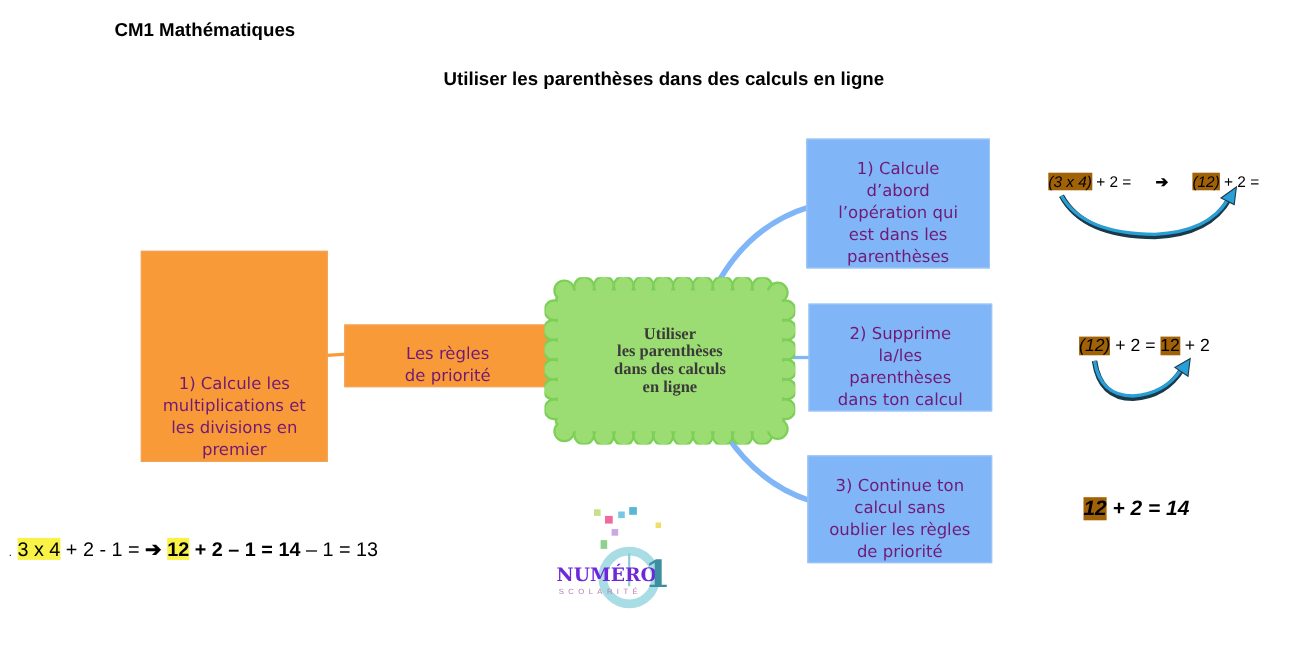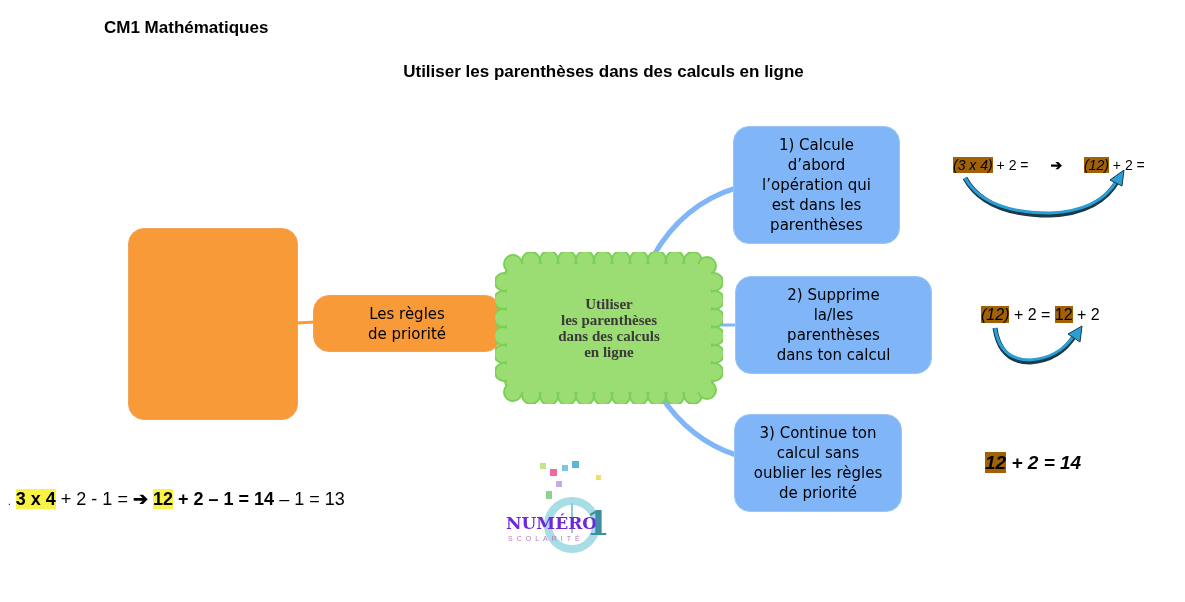--- a/index.html
+++ b/index.html
@@ -10,9 +10,9 @@
   #subject { left: 88px; top: 18px; }
   #title { left: 0; width: 1175px; text-align: center; top: 62px; }
   svg.links { position: absolute; left: 0; top: 0; }
-  .node { position: absolute; box-sizing: border-box; display: flex; align-items: center;
-          justify-content: center; text-align: center; color: #000000;
-          font-family: "DejaVu Sans", sans-serif; font-size: 15px; line-height: 20px; border-radius: 16px; }
+  .node { position: absolute; box-sizing: border-box; display: flex; align-items: flex-end;
+          justify-content: center; text-align: center; color: #701a75;
+          font-family: "DejaVu Sans", sans-serif; font-size: 15px; line-height: 20px; border-radius: 0; }
   .orange { background: #f99a38; border: 1px solid #f0a35a; }
   .blue { background: #80b6f7; border: 1px solid #9cc5f6; }
   .node .inner { display: block; }

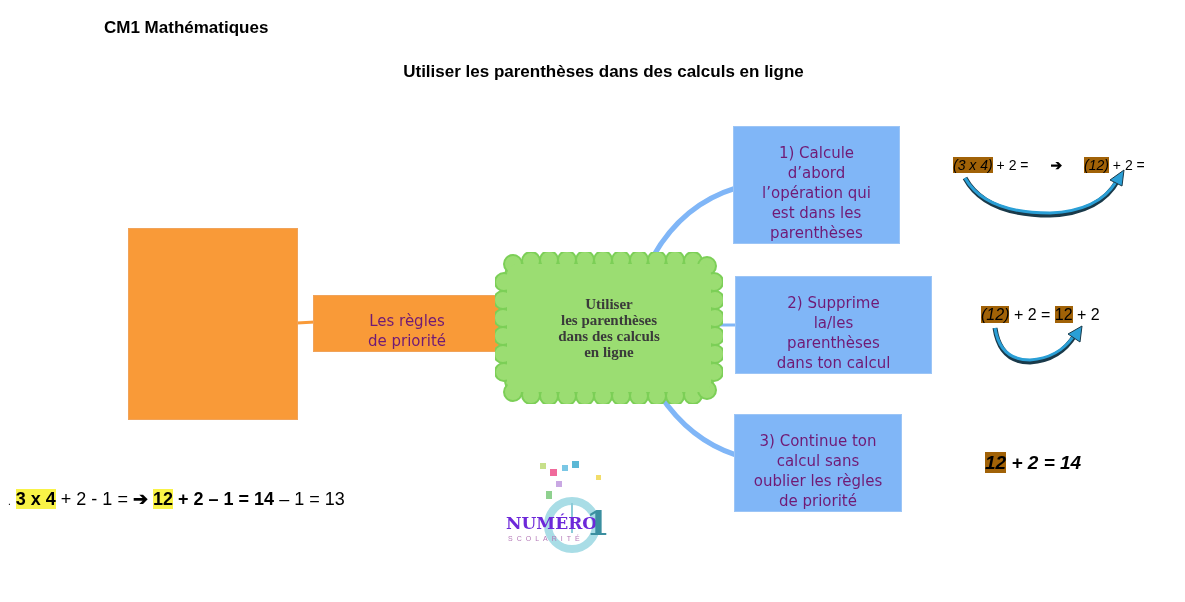--- a/index.html
+++ b/index.html
@@ -125,7 +125,7 @@
     <span>parenthèses</span>
   </div>
 </div>
-<div class="node blue" style="left:735px; top:276px; width:197px; height:98px;">
+<div class="node blue" style="left:735px; top:276px; width:167px; height:98px;">
   <div class="inner">
     <span>2) Supprime</span><br>
     <span>la/les</span><br>

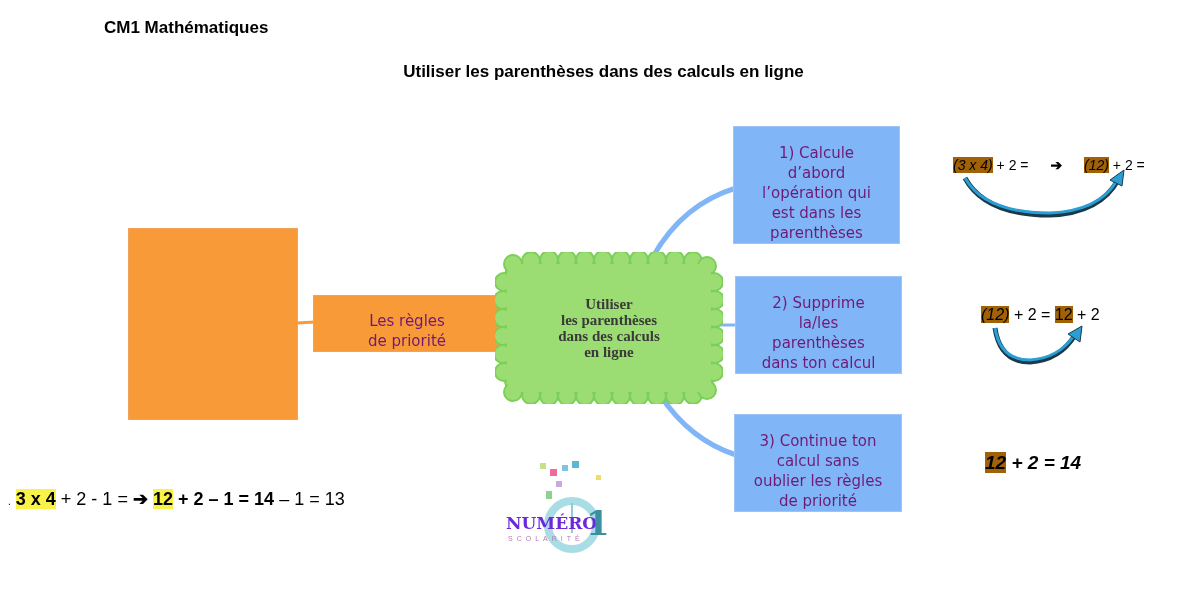--- a/index.html
+++ b/index.html
@@ -52,6 +52,12 @@
 
 <div class="node orange" style="left:128px; top:228px; width:170px; height:192px;">
   <div class="inner">
+    <p>
+      <span>1)  Calcule les</span><br>
+      <span>multiplications et</span><br>
+      <span>les divisions en</span><br>
+      <span>premier</span>
+    </p>
   </div>
 </div>
 

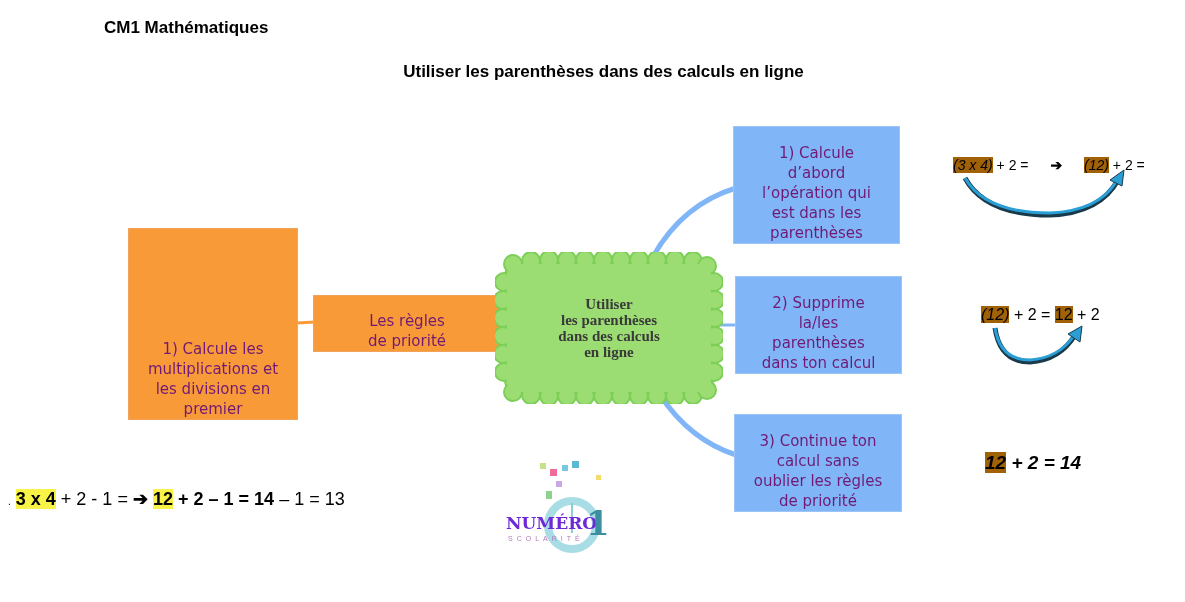--- a/index.html
+++ b/index.html
@@ -24,7 +24,7 @@
                   line-height: 16px; color: #3a3a3a; }
   .eq { position: absolute; font-size: 15px; white-space: nowrap; }
   .hl-cyan { background: #a16207; }
-  .hl-yellow { background: #f9f347; font-weight: bold; }
+  .hl-yellow { background: #f9f347; }
   .italic { font-style: italic; }
   .big { font-size: 19px; font-style: italic; font-weight: bold; }
   .logo { position: absolute; left: 500px; top: 455px; width: 120px; height: 100px; }

